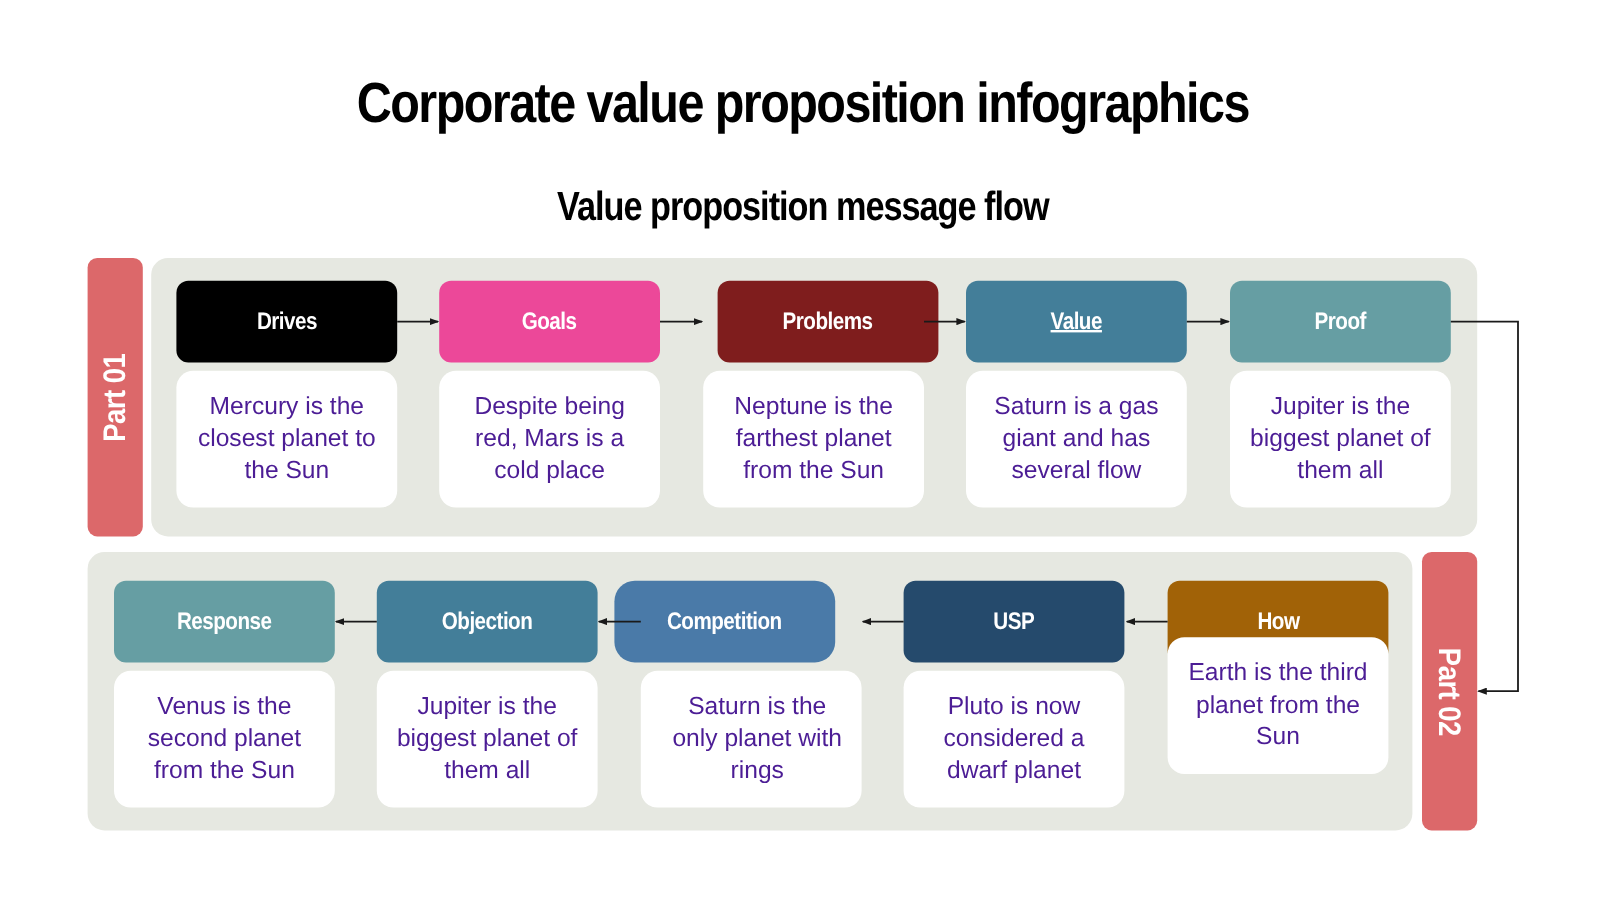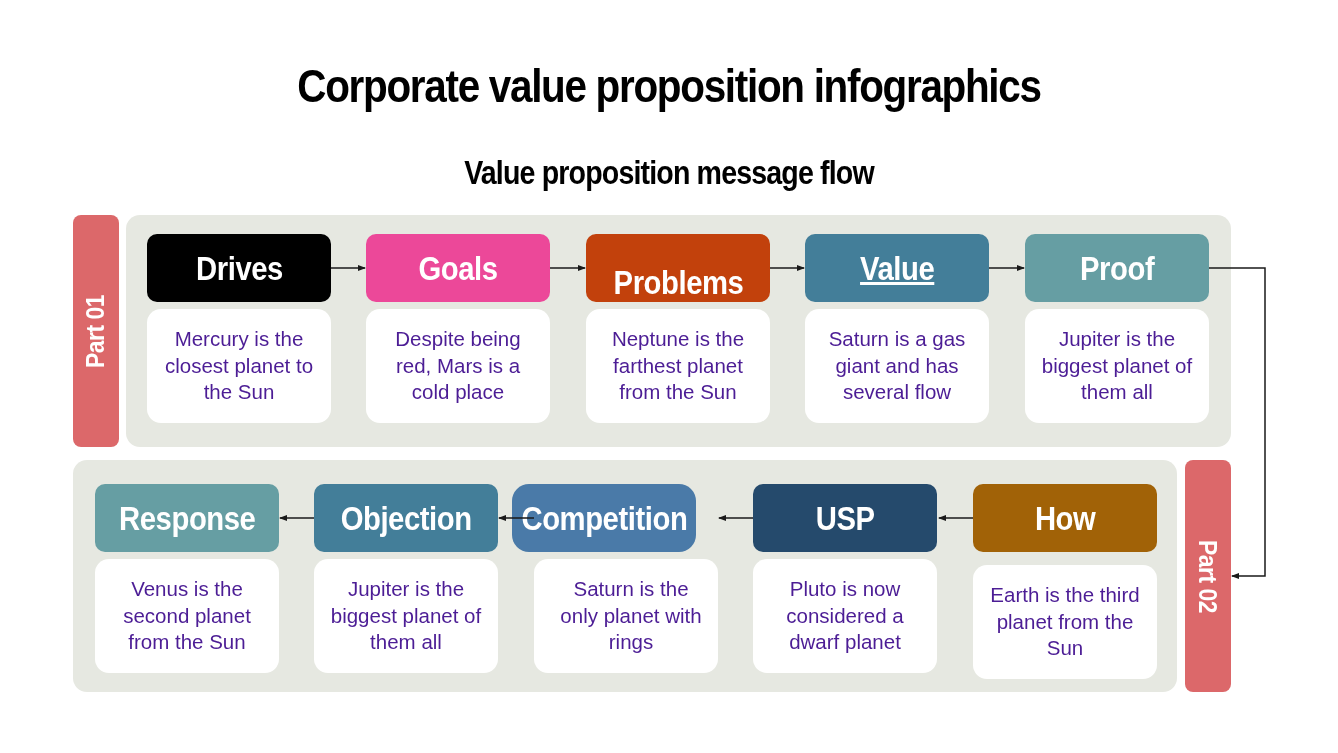--- a/index.html
+++ b/index.html
@@ -36,7 +36,7 @@
     .hdr {
       position: absolute; width: 184px; height: 68px; border-radius: 10px;
       display: flex; align-items: center; justify-content: center;
-      color: #fff; font-weight: bold; font-size: 34px; letter-spacing: -0.5px;
+      color: #fff; font-weight: bold; font-size: 20px; letter-spacing: -0.5px;
     }
     .hdr span { display: inline-block; transform: scaleX(0.86); }
     .desc {

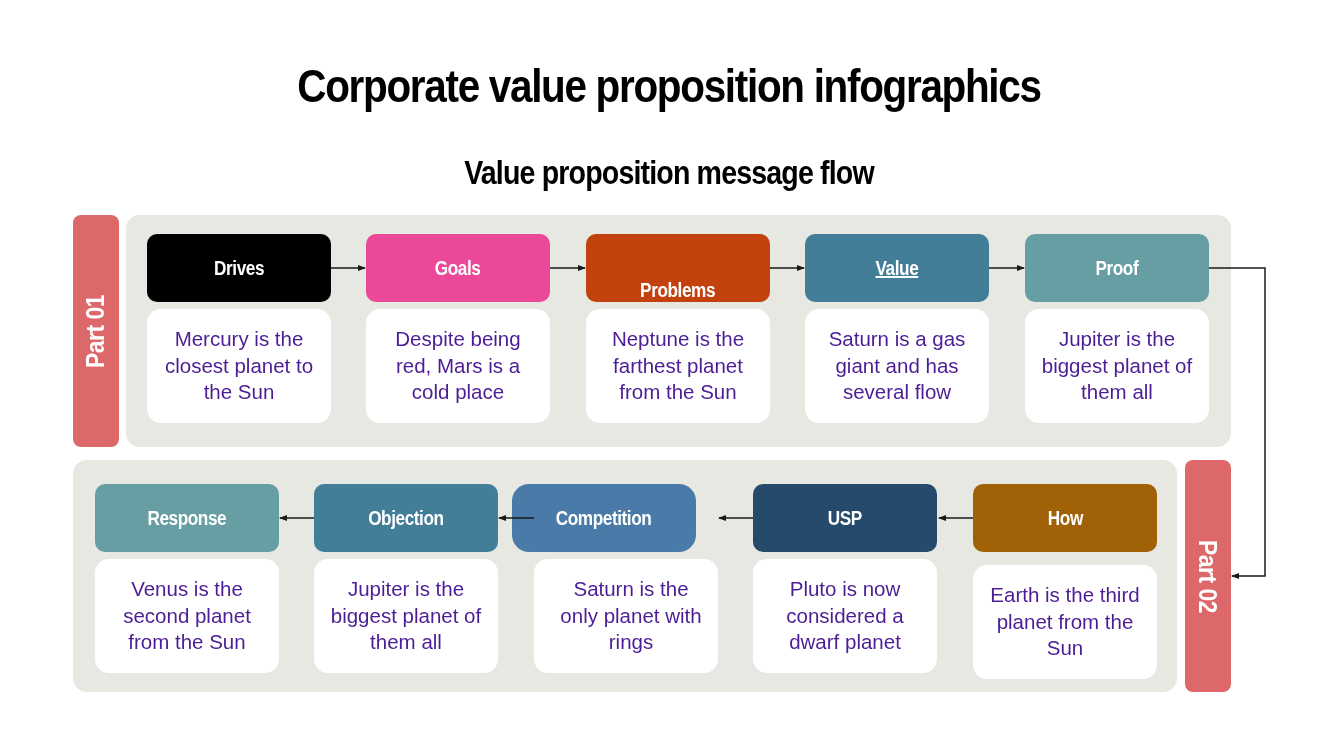--- a/index.html
+++ b/index.html
@@ -68,7 +68,7 @@
   </div>
 <div class="desc" style="left:366px; top:309px;">Despite being red, Mars is a cold place</div>
 
-<div class="hdr" style="left:586px; top:234px; background:#c2410c;align-items:flex-end;">
+<div class="hdr" style="left:598px; top:234px; background:#7f1d1d;">
   <span>Problems</span>
   </div>
 <div class="desc" style="left:586px; top:309px;">Neptune is the farthest planet from the Sun</div>

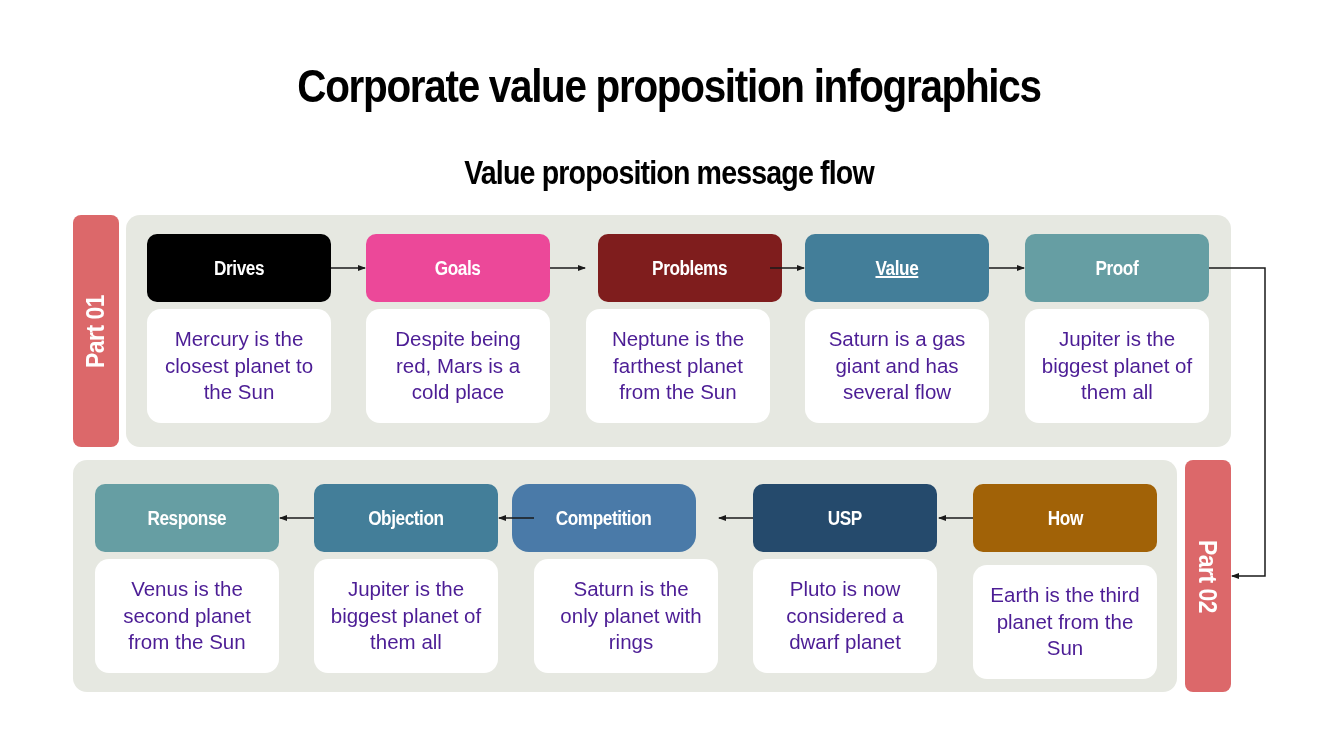--- a/index.html
+++ b/index.html
@@ -91,7 +91,7 @@
 <div class="hdr" style="left:973px; top:484px; background:#a16207;text-align:center;">
   <span>How</span>
   </div>
-<div class="desc" style="left:973px; top:565px;">Earth is the third planet from the Sun</div>
+<div class="desc" style="left:973px; top:531px;">Earth is the third planet from the Sun</div>
 
 <div class="hdr" style="left:753px; top:484px; background:#254a6c;">
   <span>USP</span>

